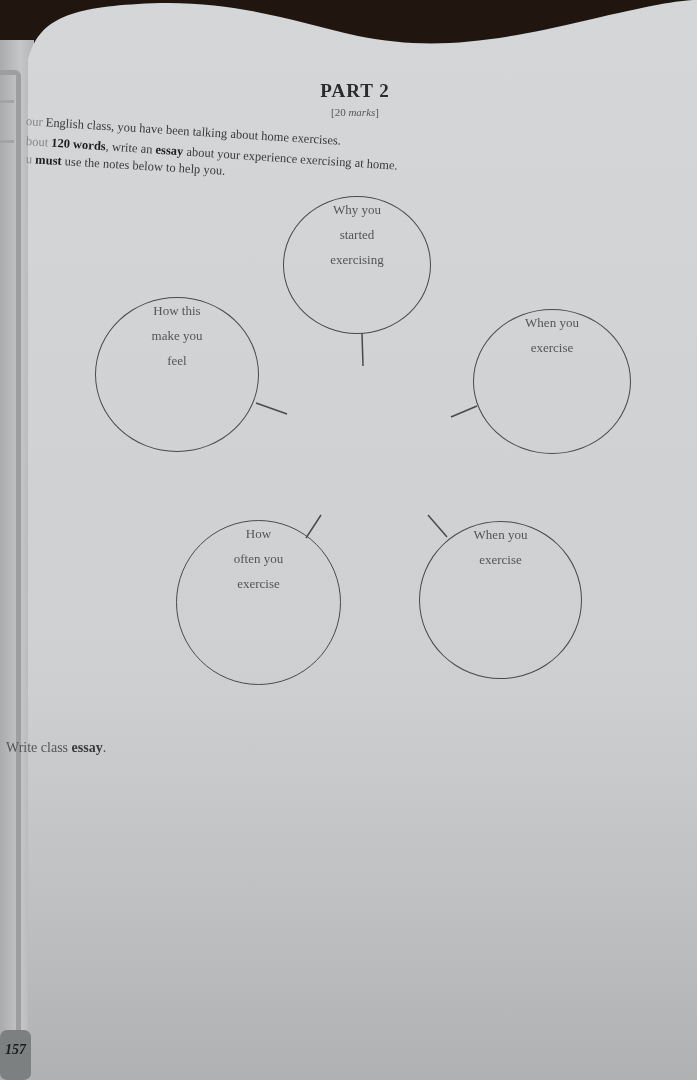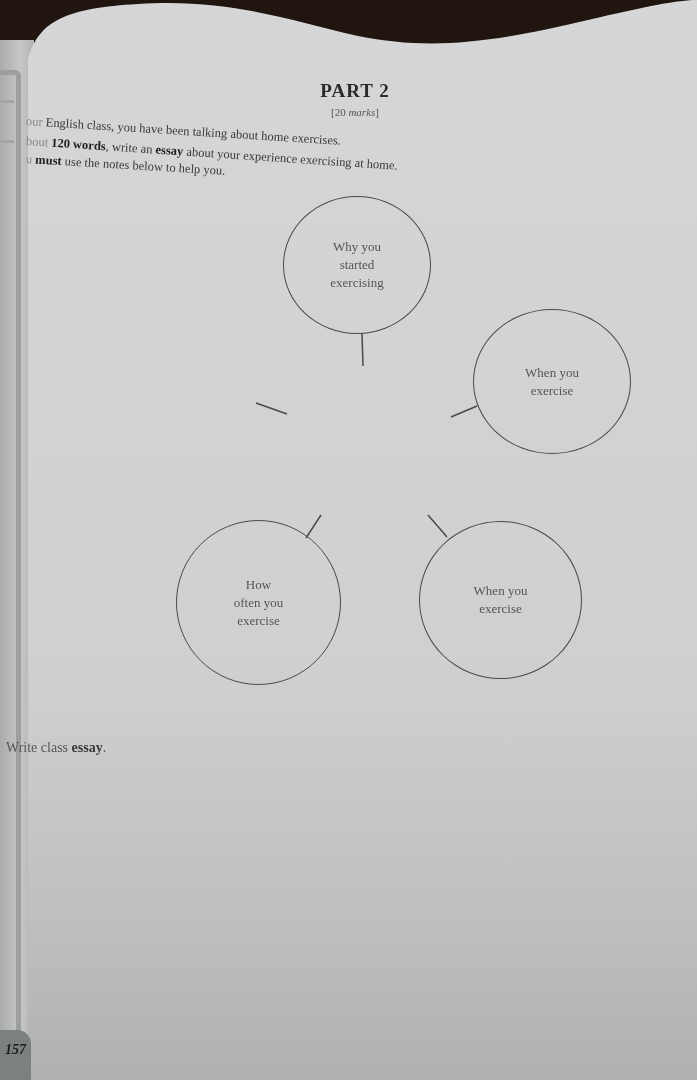--- a/index.html
+++ b/index.html
@@ -107,12 +107,11 @@
       border: 1.6px solid #4a4a4a;
       border-radius: 50%;
       display: flex;
-      align-items: center;
       justify-content: center;
       text-align: center;
       color: #555;
       font-size: 13px;
-      line-height: 18px;
+      line-height: 25px;
       box-sizing: border-box;
       background: transparent;
     }

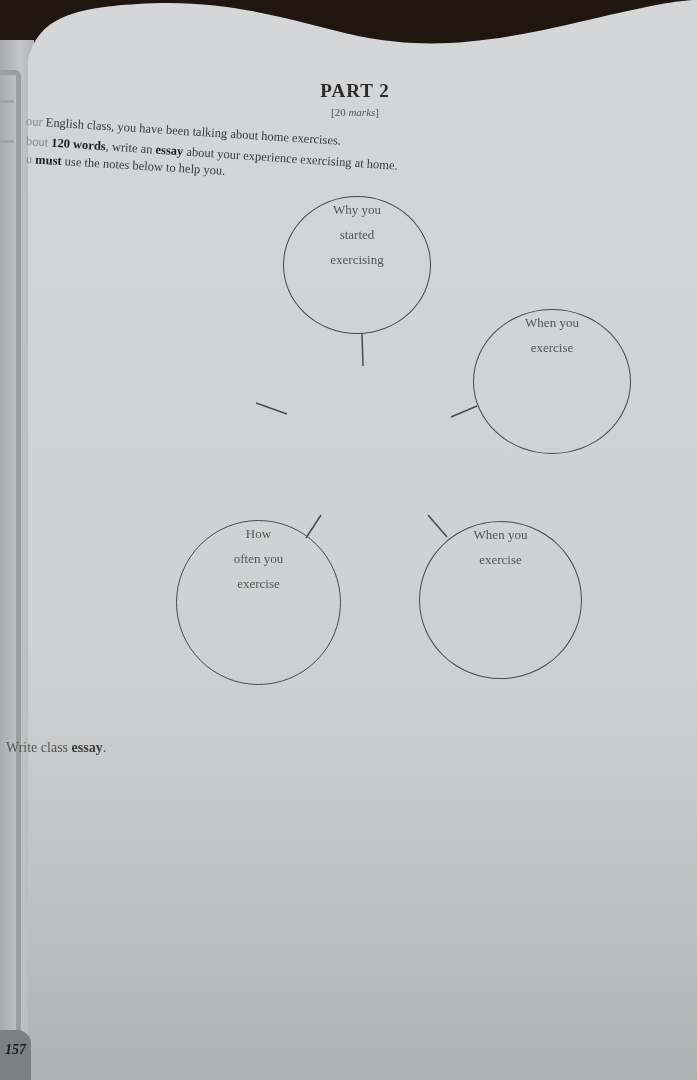--- a/index.html
+++ b/index.html
@@ -211,6 +211,11 @@
 exercise</span>
   </div>
 
+  <div class="node" style="left:95px;top:297px;width:164px;height:155px">
+    <span class="node-label">How this
+make you
+feel</span>
+  </div>
 
 </div>
 

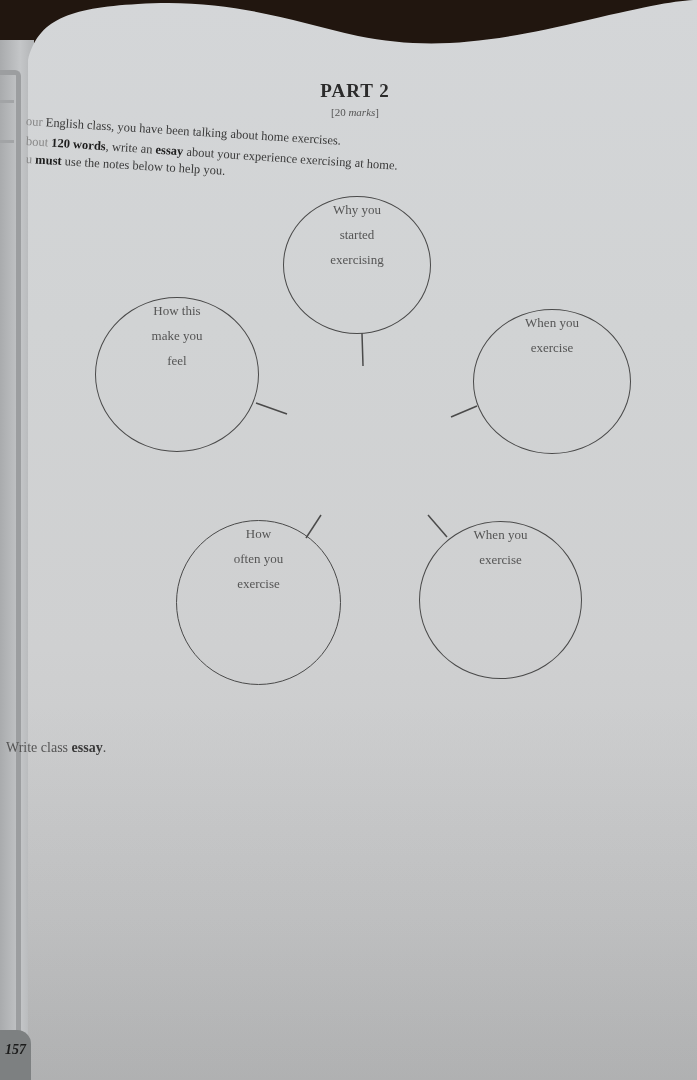--- a/index.html
+++ b/index.html
@@ -146,6 +146,7 @@
       justify-content: center;
       padding-top: 12px;
       box-sizing: border-box;
+      border-radius: 7px;
     }
     .page-number {
       font-family: "Liberation Serif", serif;

